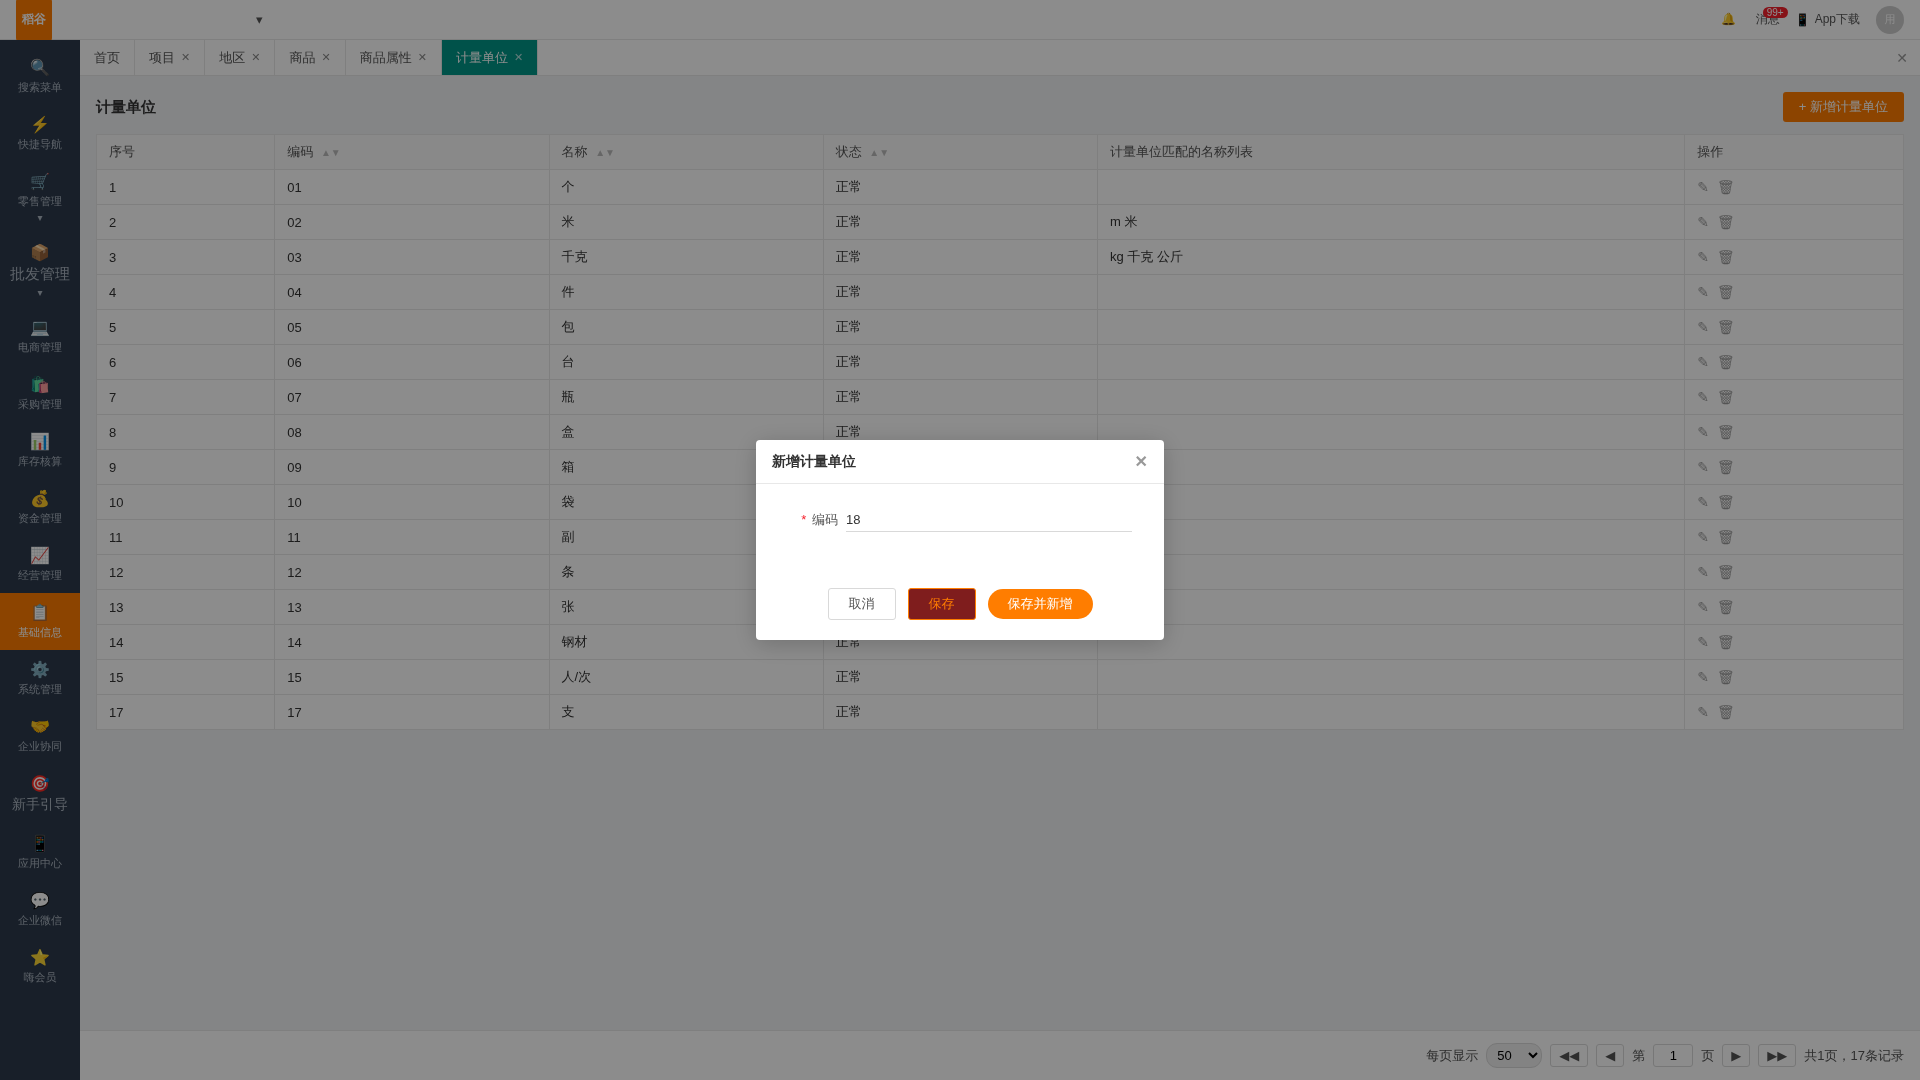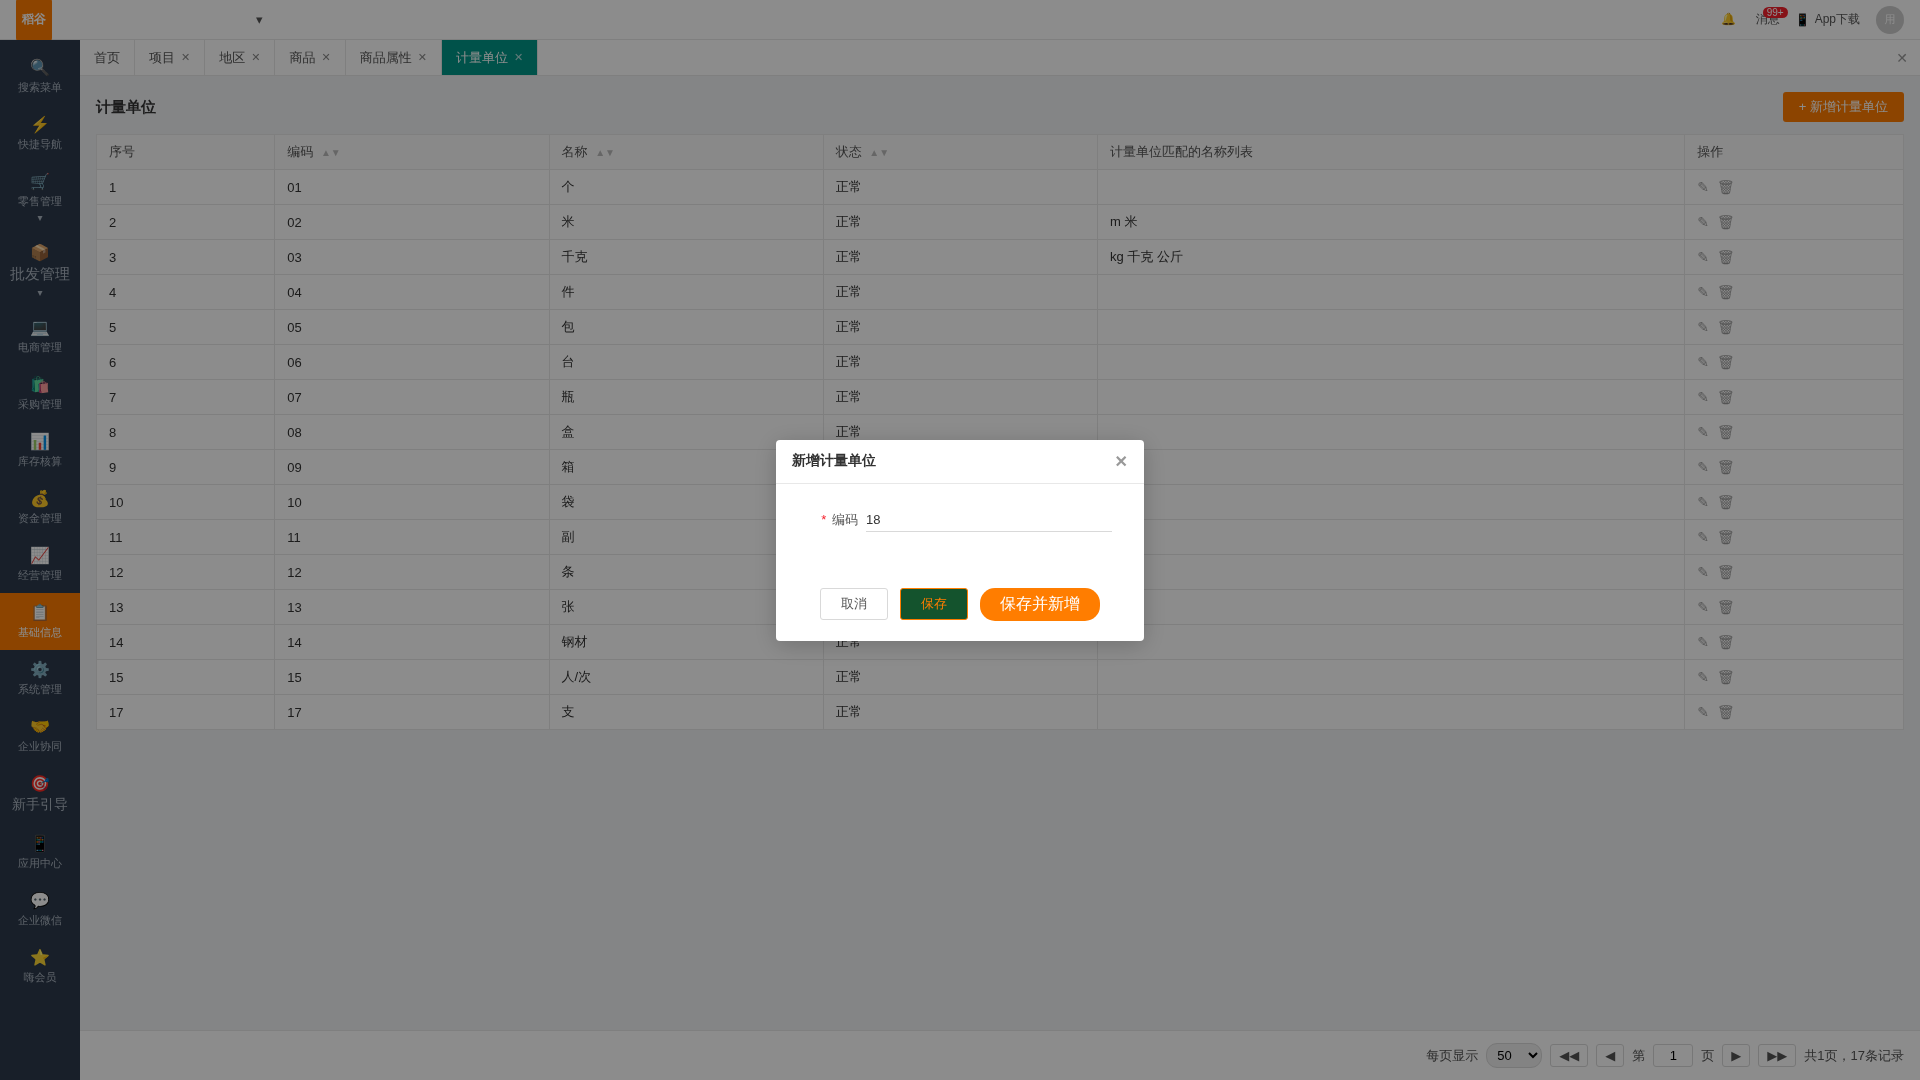--- a/index.html
+++ b/index.html
@@ -280,7 +280,7 @@
     .modal {
       background: #fff;
       border-radius: 4px;
-      width: 368px;
+      width: 408px;
       box-shadow: 0 4px 24px rgba(0,0,0,0.2);
       overflow: hidden;
     }

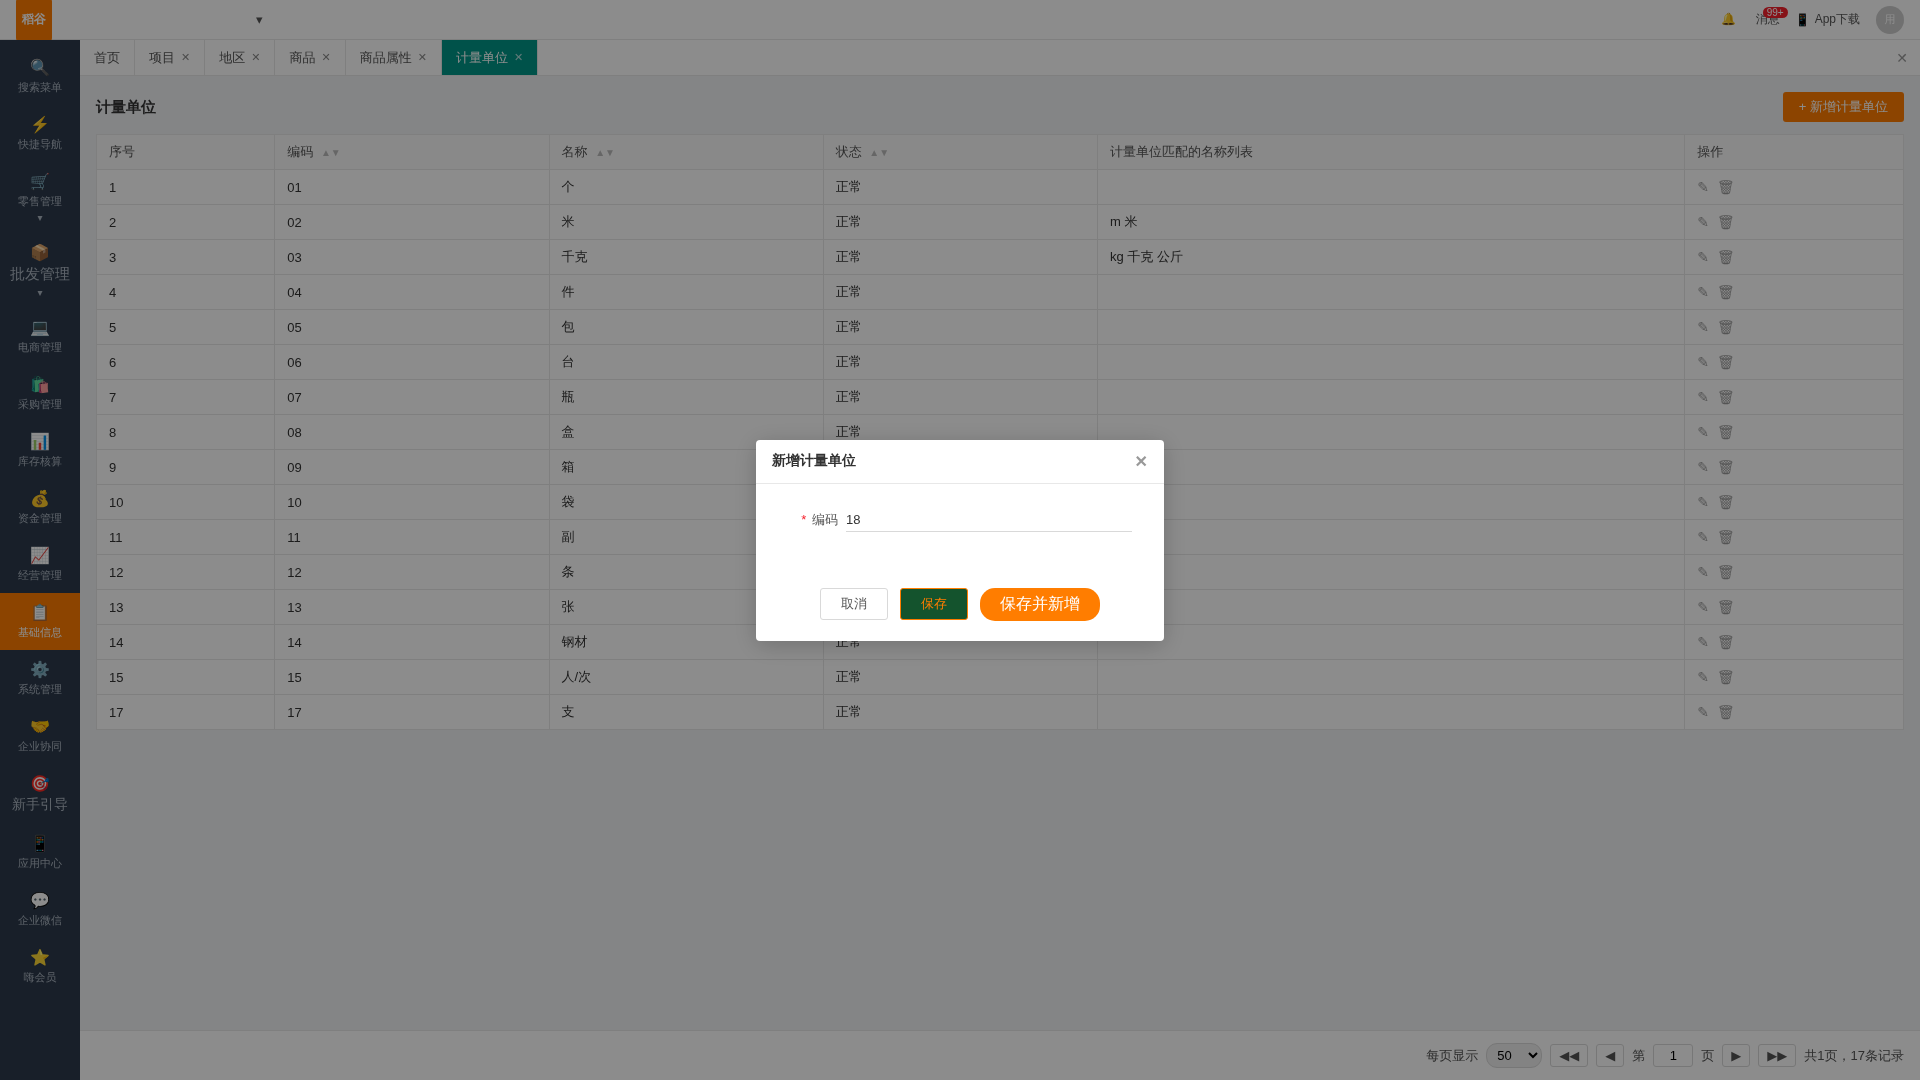--- a/index.html
+++ b/index.html
@@ -349,7 +349,7 @@
     }
     .btn-save {
       border: 1px solid #ff7d00;
-      background: #14532d;
+      background: #7f1d1d;
       color: #ff7d00;
       padding: 6px 20px;
       border-radius: 3px;

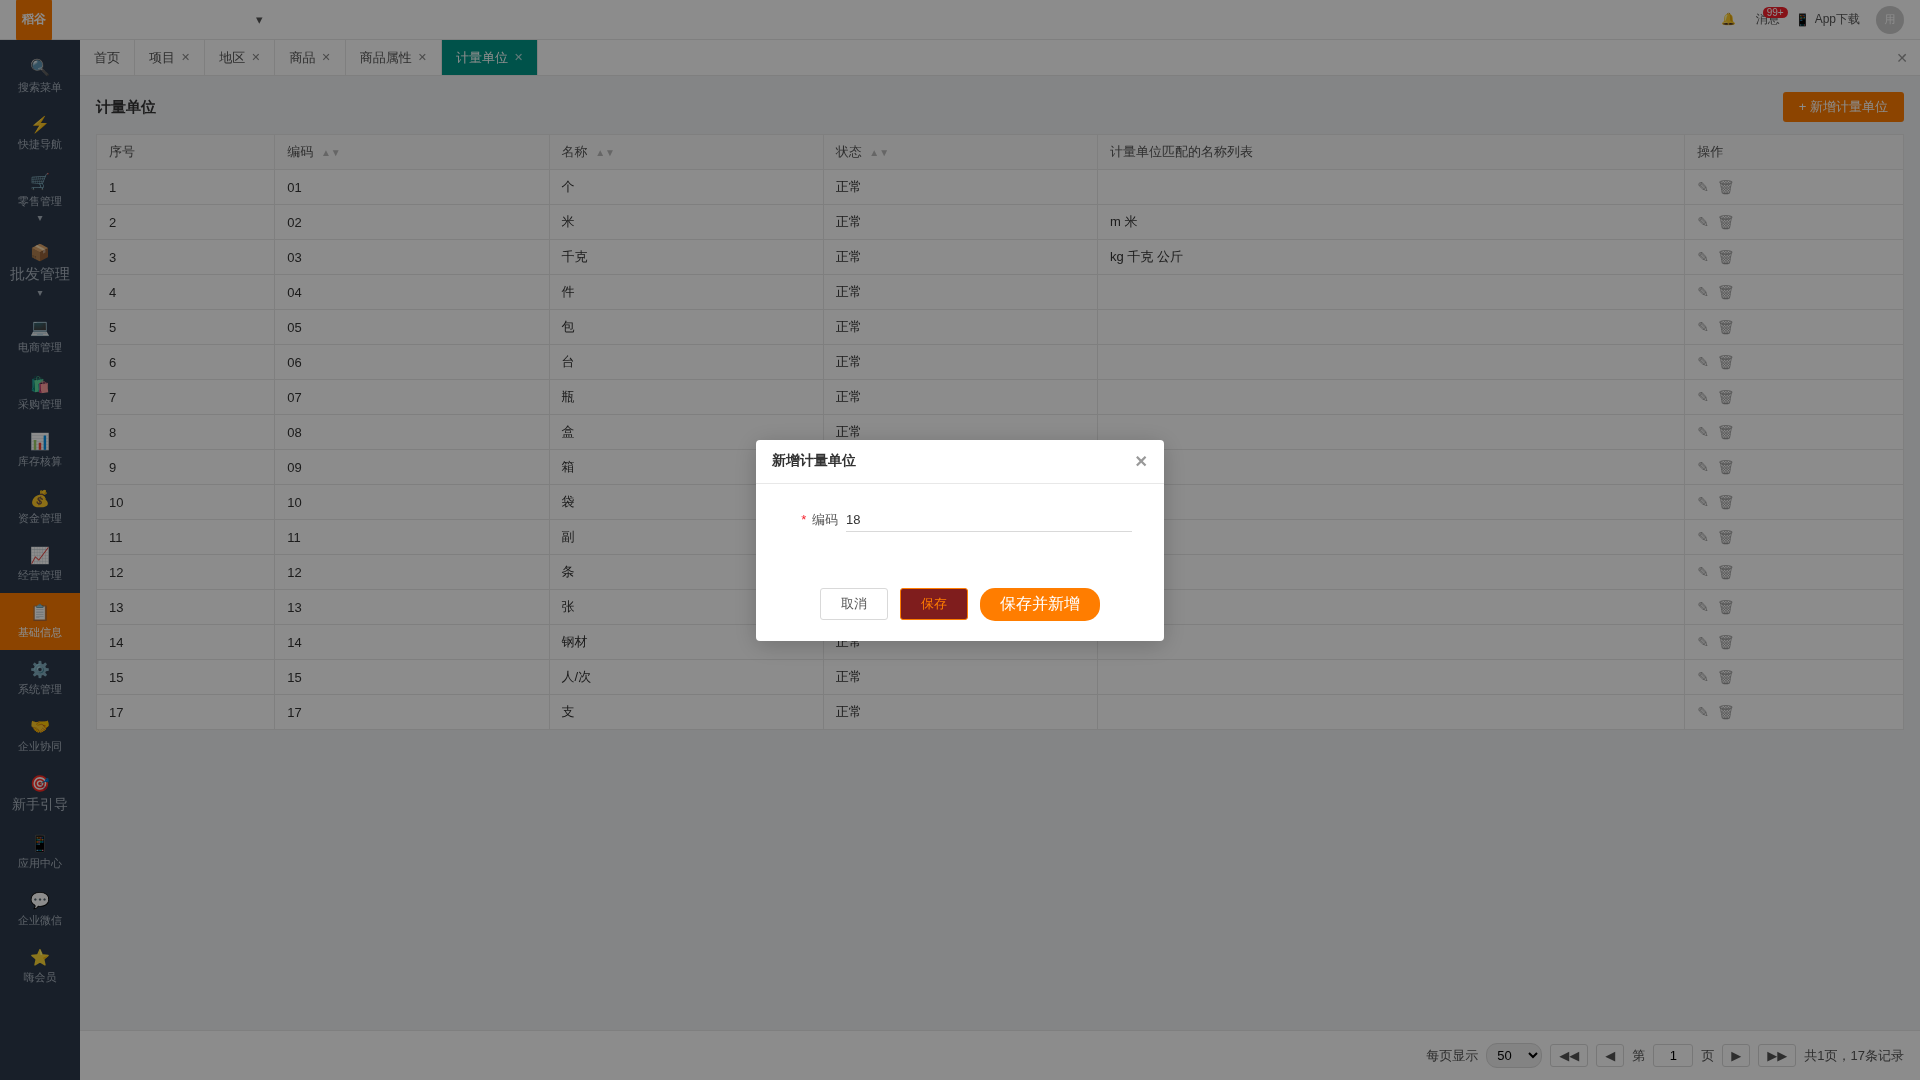--- a/index.html
+++ b/index.html
@@ -363,7 +363,7 @@
       padding: 6px 20px;
       border-radius: 15px;
       cursor: pointer;
-      font-size: 16px;
+      font-size: 13px;
     }
   </style>
 </head>

